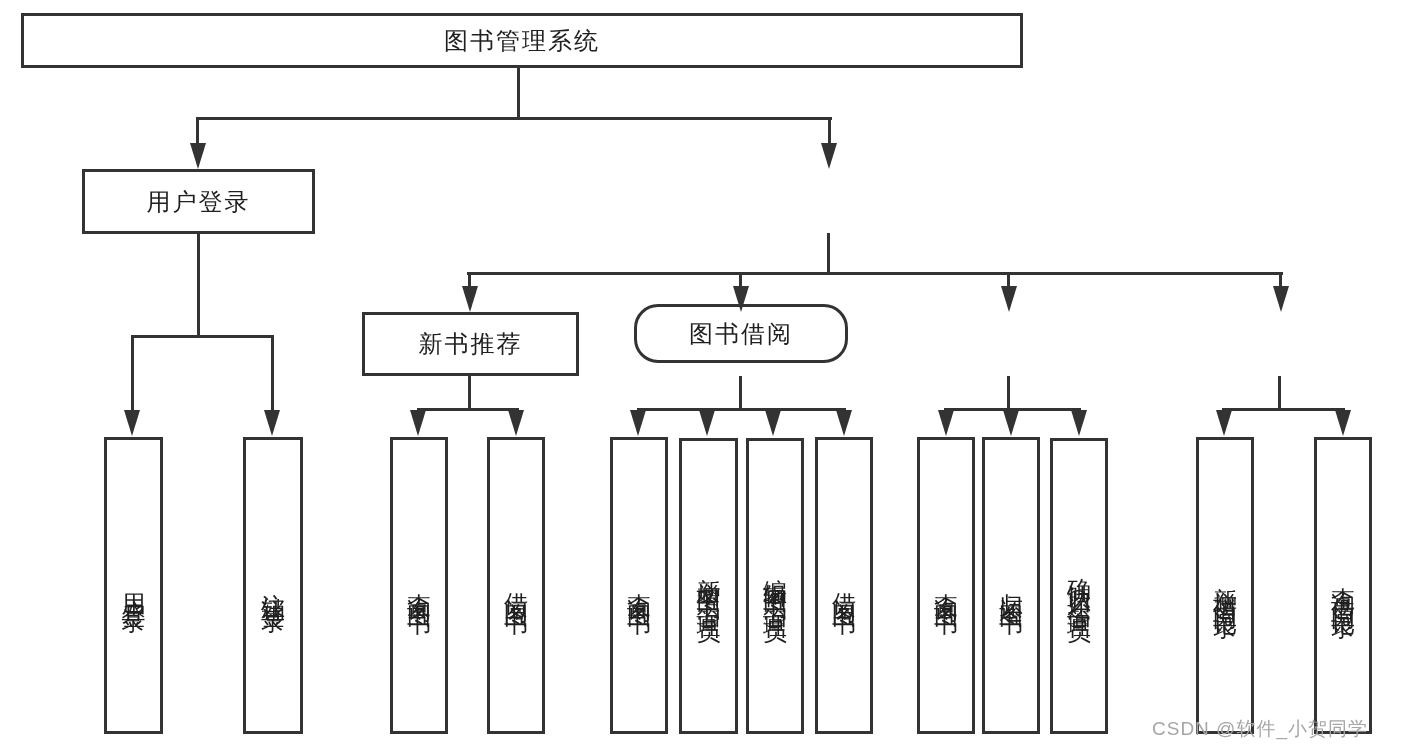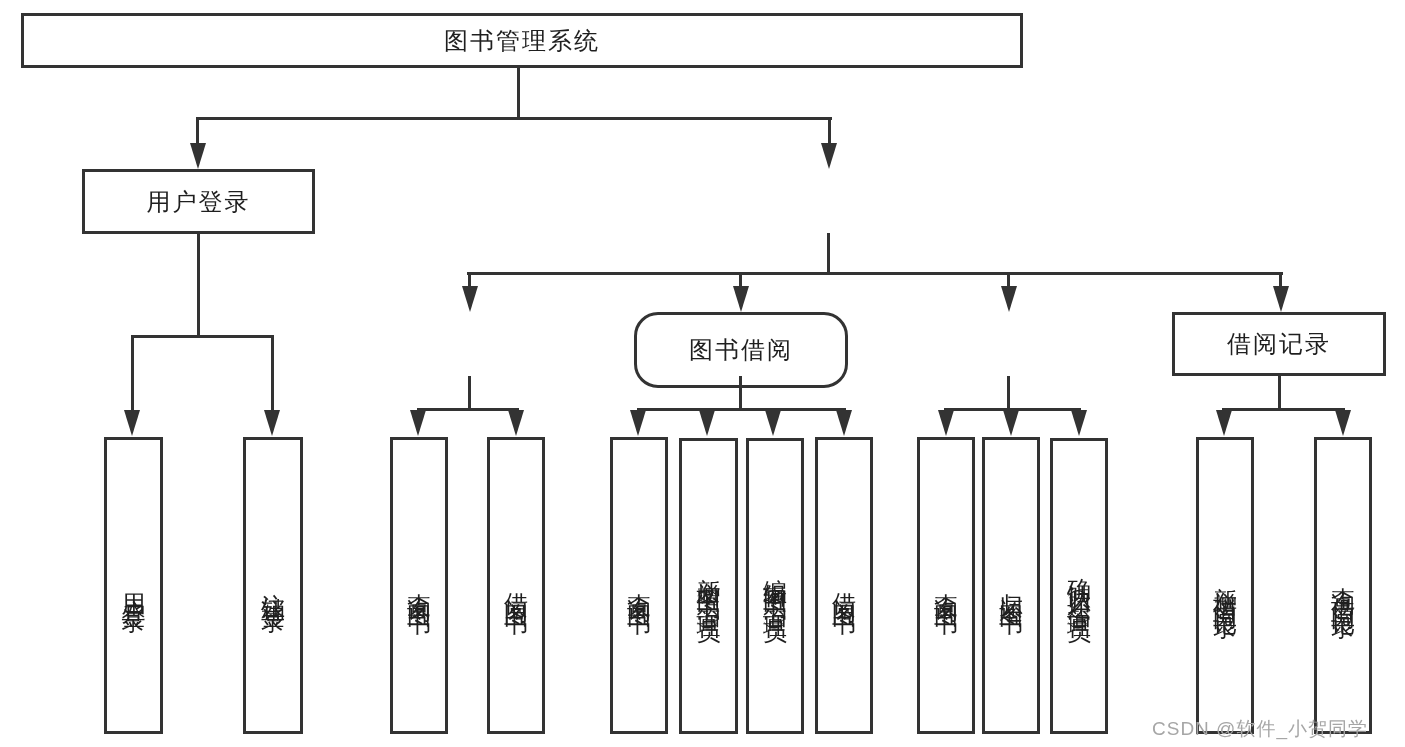--- a/index.html
+++ b/index.html
@@ -65,6 +65,9 @@
   </div>
 
 
+  <div class="box" style="left:362px;top:312px;width:217px;height:64px;">
+    <span>新书推荐</span>
+  </div>
 
   <div class="box" style="left:634px;top:312px;width:214px;height:76px;border-radius:24px;">
     <span>图书借阅</span>

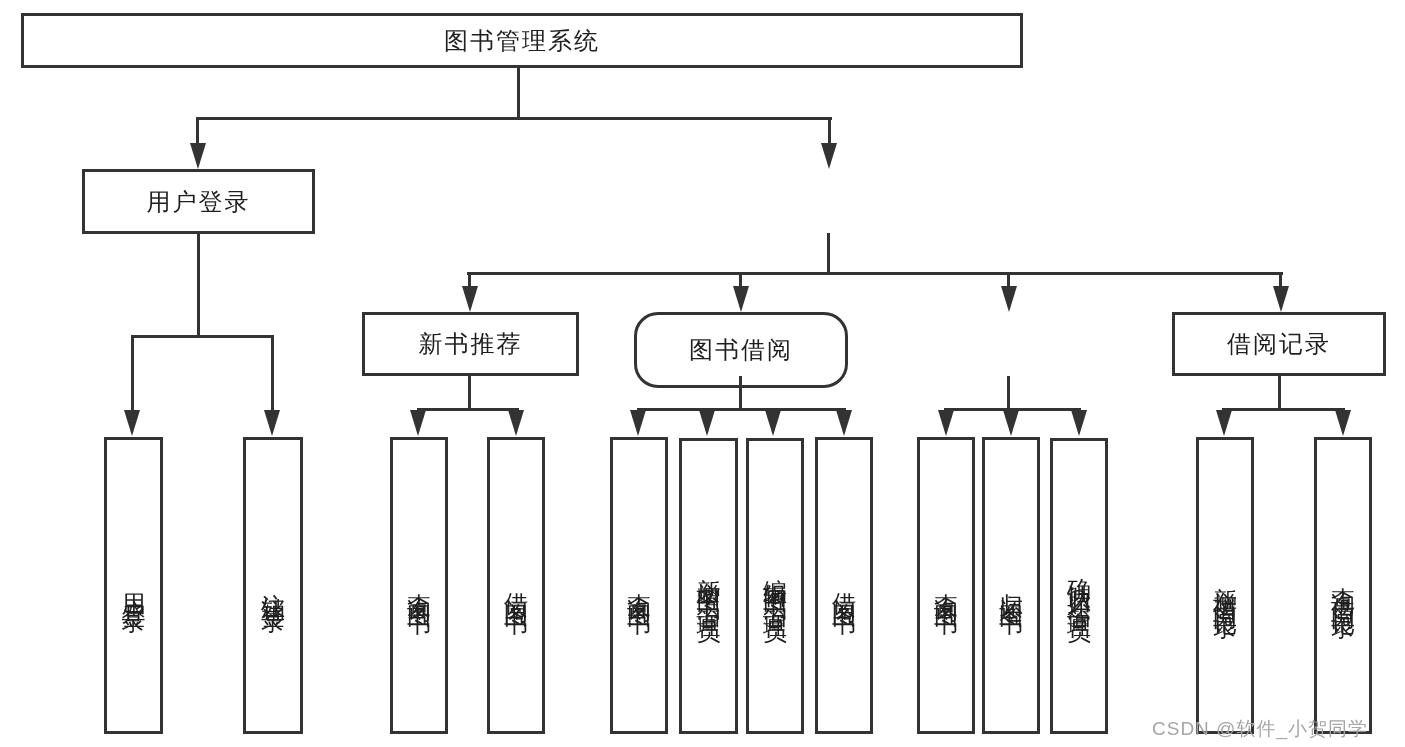--- a/index.html
+++ b/index.html
@@ -69,7 +69,7 @@
     <span>新书推荐</span>
   </div>
 
-  <div class="box" style="left:634px;top:312px;width:214px;height:76px;border-radius:24px;">
+  <div class="box" style="left:634px;top:304px;width:214px;height:59px;border-radius:24px;">
     <span>图书借阅</span>
   </div>
 

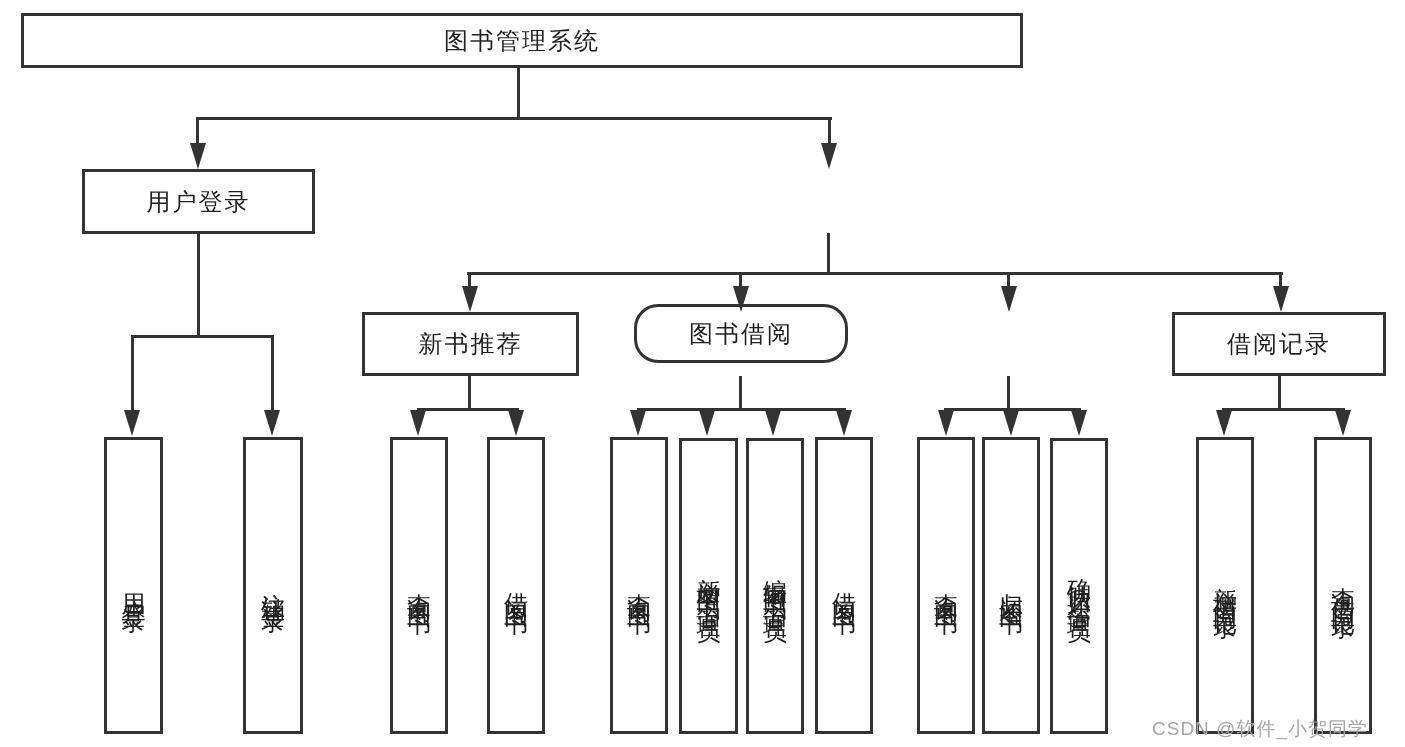--- a/index.html
+++ b/index.html
@@ -74,9 +74,6 @@
   </div>
 
 
-  <div class="box" style="left:1172px;top:312px;width:214px;height:64px;">
-    <span>借阅记录</span>
-  </div>
 
   <div class="box leaf" style="left:104px;top:437px;width:59px;height:297px;">
     <span class="vtext">用户登录</span>

